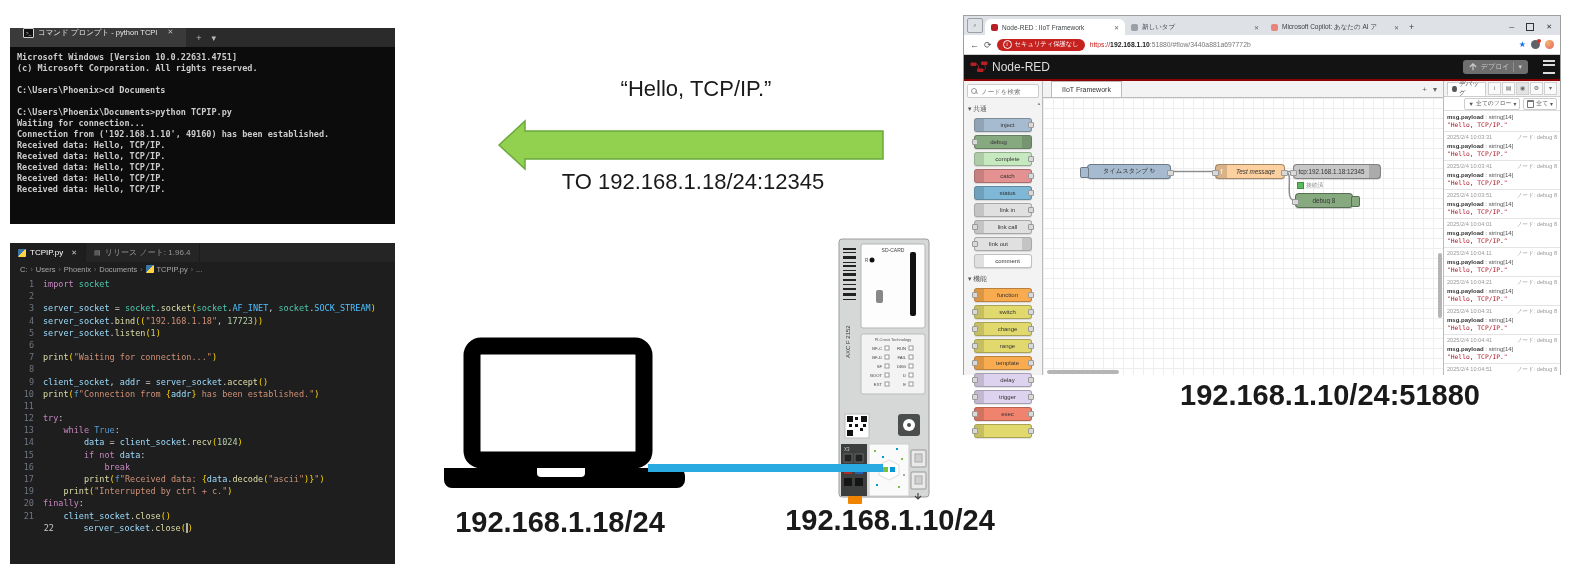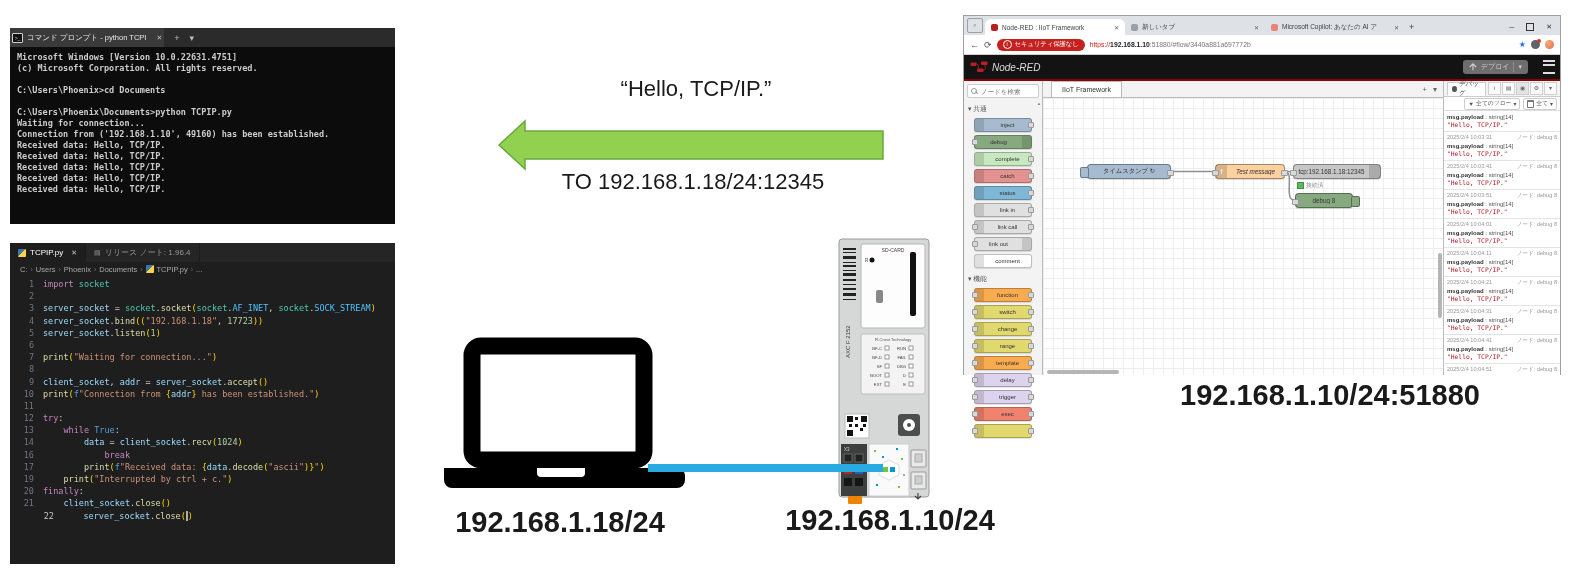--- a/index.html
+++ b/index.html
@@ -10,8 +10,8 @@
   
   .terminal{left:10px;top:28px;width:385px;height:196px;background:#0c0c0c;}
   .term-titlebar{height:19px;background:#2b2b2b;display:flex;align-items:center;}
-  .term-tab{height:19px;display:flex;align-items:center;gap:4px;background:#3a3a3a;
-            padding:0 2px;color:#e8e8e8;font-size:7.5px;max-width:200px;}
+  .term-tab{height:19px;display:flex;gap:4px;background:#3a3a3a;
+            padding:0 13px;color:#e8e8e8;font-size:7.5px;max-width:200px;}
   .term-cmdicon{width:9px;height:8px;border:1px solid #cfcfcf;border-radius:1px;background:#111;
             color:#cfcfcf;font-size:5px;line-height:8px;text-align:center;}
   .term-close{color:#bbb;font-size:7px;margin-left:6px;}

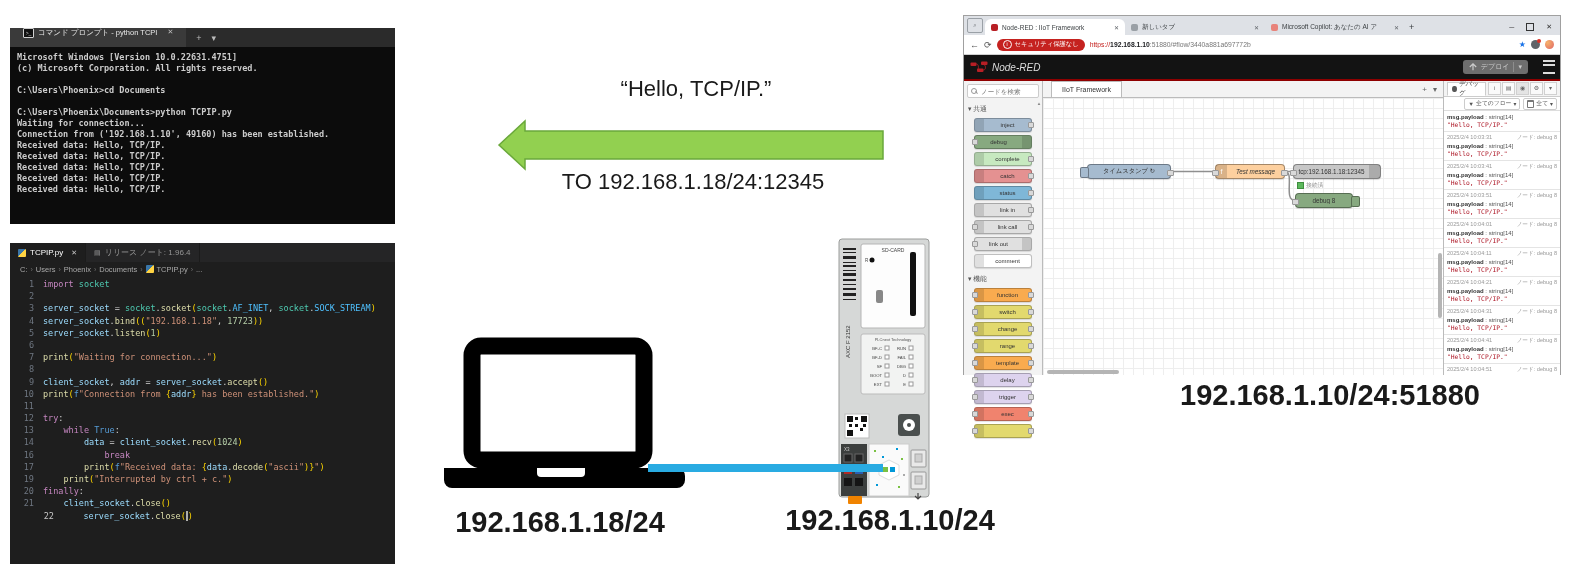--- a/index.html
+++ b/index.html
@@ -85,7 +85,7 @@
   .nr-header{height:24px;background:#131313;border-bottom:2px solid #8f0000;display:flex;
              align-items:center;padding:0 6px;color:#eee;}
   .nr-logo{width:18px;height:12px;margin-right:4px;}
-  .nr-title{font-size:10px;color:#ddd;font-style:italic;}
+  .nr-title{font-size:12px;color:#ddd;}
   .nr-deploy{margin-left:auto;margin-right:26px;height:14px;background:#6e6e6e;border-radius:3px;
              display:flex;align-items:center;gap:4px;padding:0 6px;color:#ccc;font-size:7px;}
   .nr-deploy .dsep{width:1px;height:10px;background:#8d8d8d;}

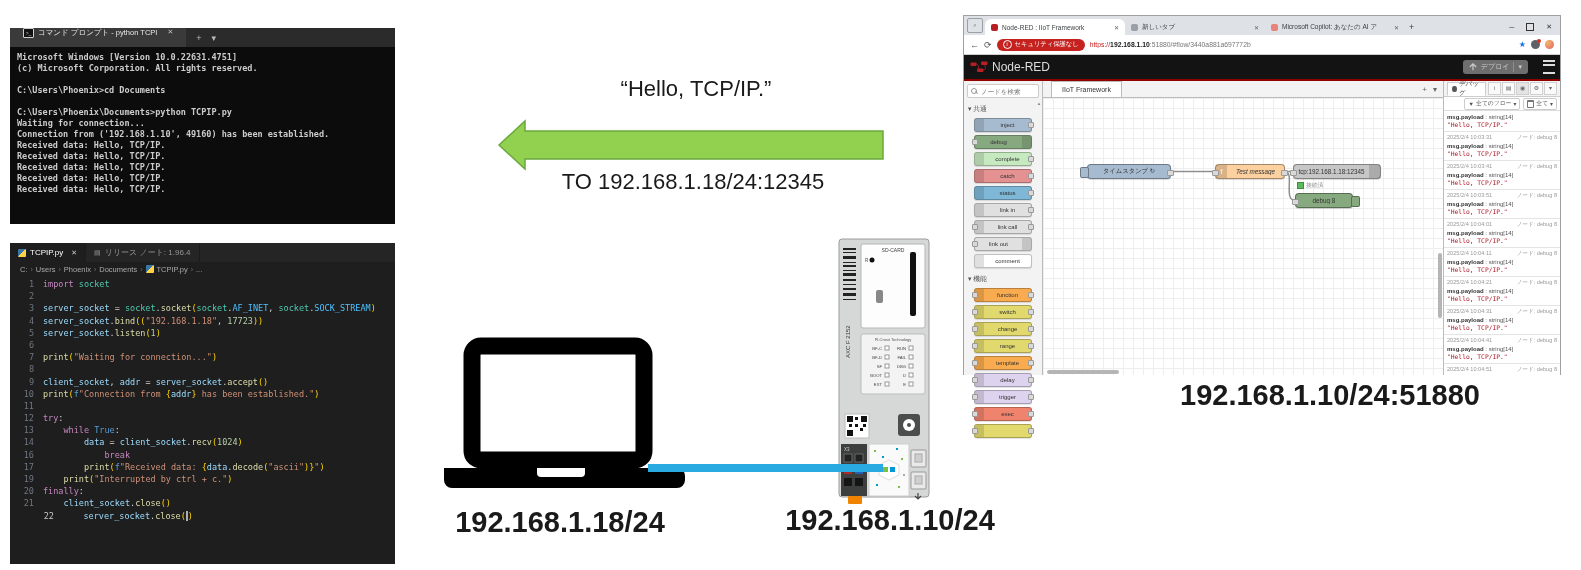--- a/index.html
+++ b/index.html
@@ -225,6 +225,7 @@
         <div class="code-row"><span class="ln">12</span><span class="code-text"><span class="tok-kw">try</span><span class="tok-pl">:</span></span></div>
         <div class="code-row"><span class="ln">13</span><span class="code-text"><span class="tok-pl">    </span><span class="tok-kw">while</span><span class="tok-pl"> </span><span class="tok-b">True</span><span class="tok-pl">:</span></span></div>
         <div class="code-row"><span class="ln">14</span><span class="code-text"><span class="tok-pl">        </span><span class="tok-var">data</span><span class="tok-pl"> = </span><span class="tok-var">client_socket</span><span class="tok-pl">.</span><span class="tok-fn">recv</span><span class="tok-p">(</span><span class="tok-num">1024</span><span class="tok-p">)</span></span></div>
+        <div class="code-row"><span class="ln">15</span><span class="code-text"><span class="tok-pl">        </span><span class="tok-kw">if</span><span class="tok-pl"> </span><span class="tok-kw">not</span><span class="tok-pl"> </span><span class="tok-var">data</span><span class="tok-pl">:</span></span></div>
         <div class="code-row"><span class="ln">16</span><span class="code-text"><span class="tok-pl">            </span><span class="tok-kw">break</span></span></div>
         <div class="code-row"><span class="ln">17</span><span class="code-text"><span class="tok-pl">        </span><span class="tok-fn">print</span><span class="tok-p">(</span><span class="tok-b">f</span><span class="tok-str">"Received data: </span><span class="tok-p">{</span><span class="tok-var">data</span><span class="tok-pl">.</span><span class="tok-fn">decode</span><span class="tok-p">(</span><span class="tok-str">"ascii"</span><span class="tok-p">)</span><span class="tok-p">}</span><span class="tok-str">"</span><span class="tok-p">)</span></span></div>
         <div class="code-row"><span class="ln">19</span><span class="code-text"><span class="tok-pl">    </span><span class="tok-fn">print</span><span class="tok-p">(</span><span class="tok-str">"Interrupted by ctrl + c."</span><span class="tok-p">)</span></span></div>

